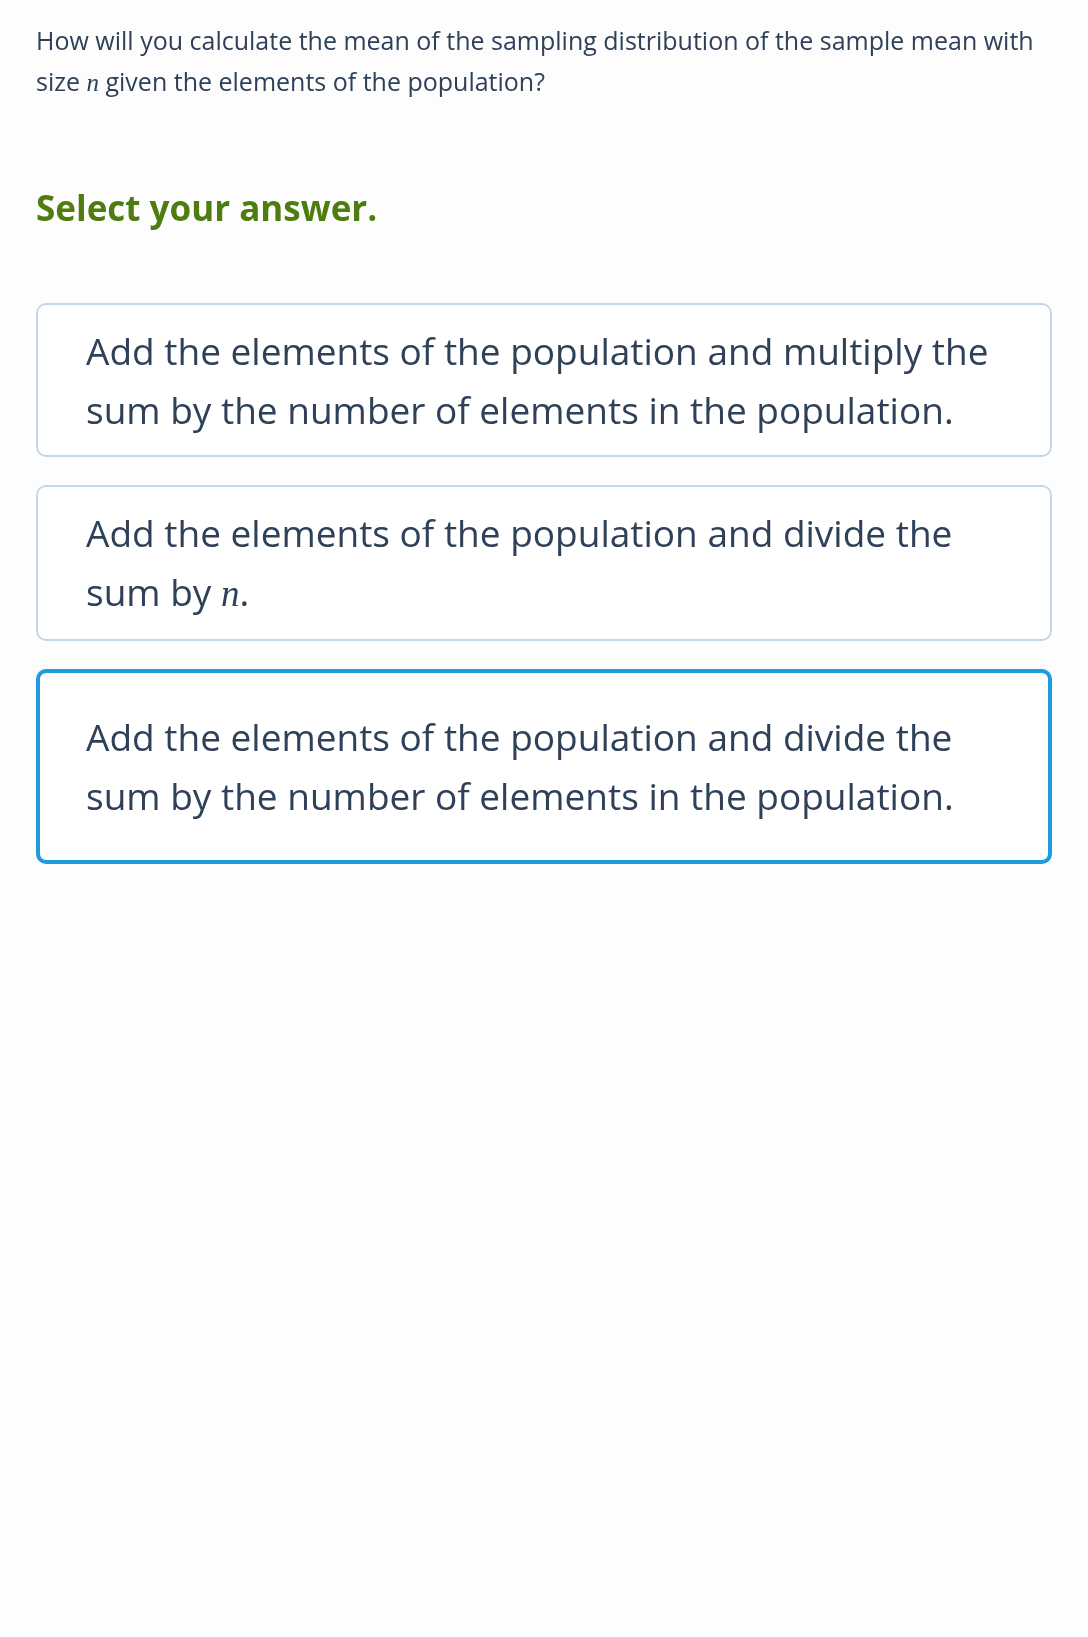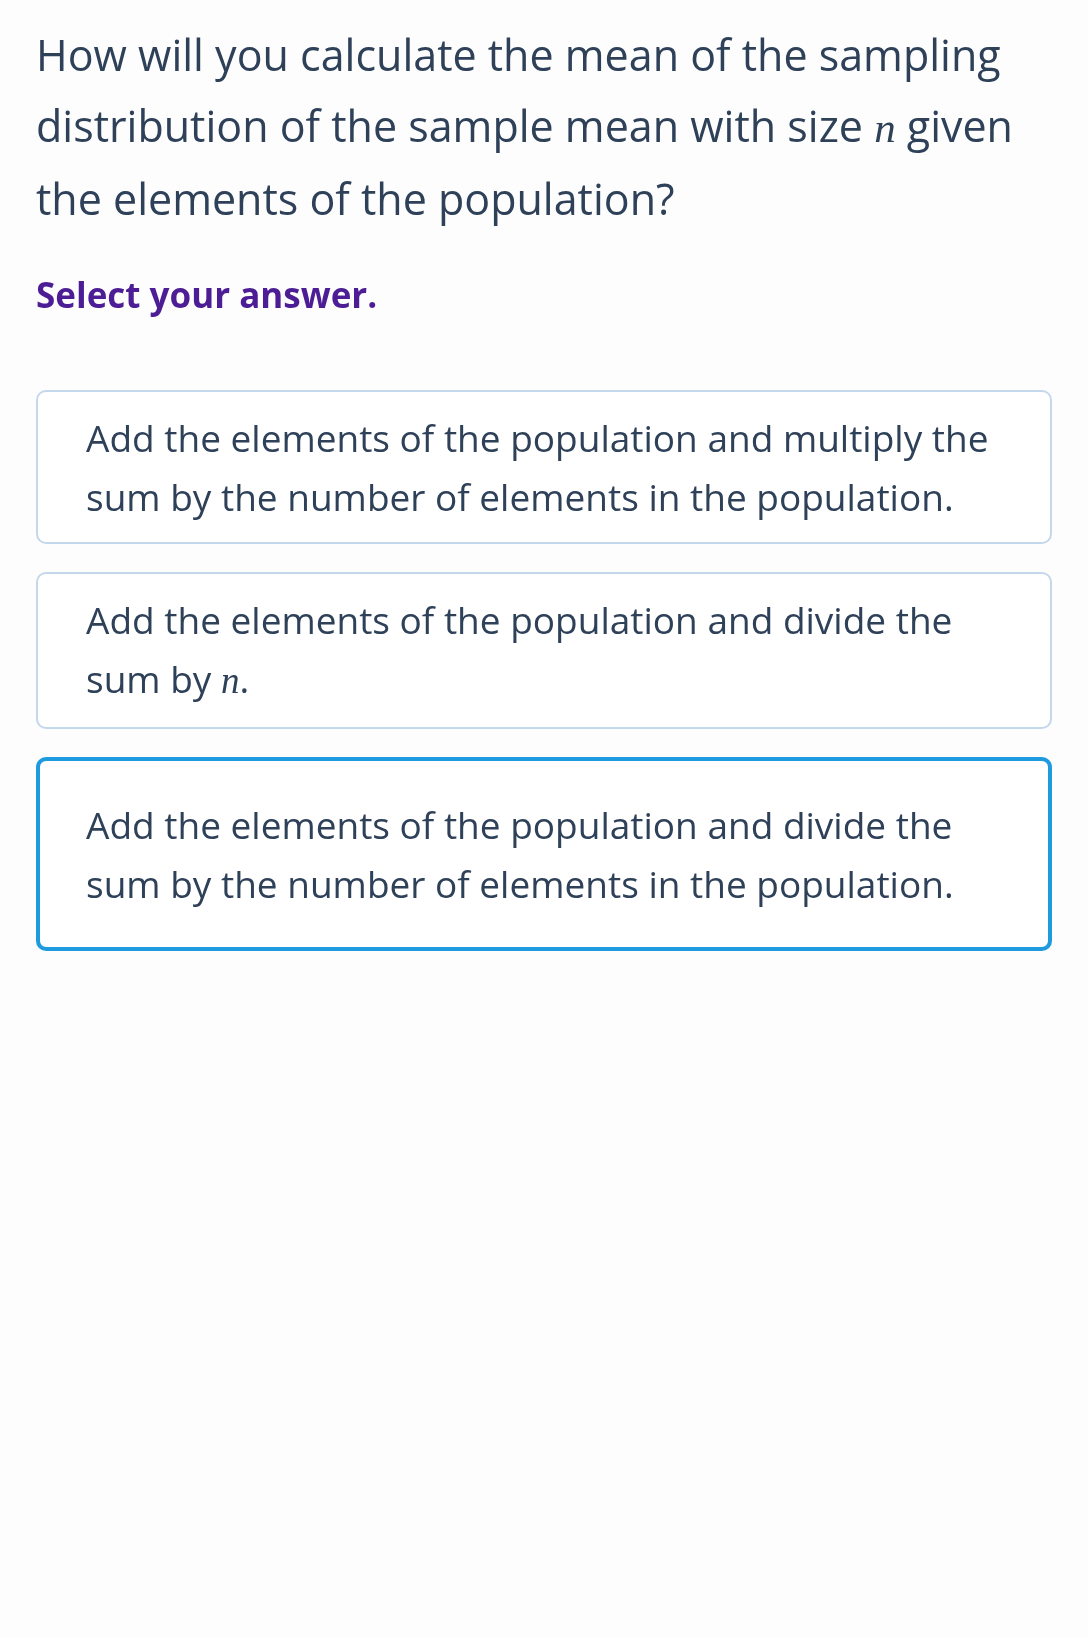--- a/index.html
+++ b/index.html
@@ -15,11 +15,11 @@
       color: #2e4159;
     }
     .question-text {
-      font-size: 43px;
+      font-size: 25px;
       line-height: 1.65;
       color: #2e4159;
       font-weight: 400;
-      margin-bottom: 36px;
+      margin-bottom: 80px;
     }
     .question-text .italic {
       font-style: italic;

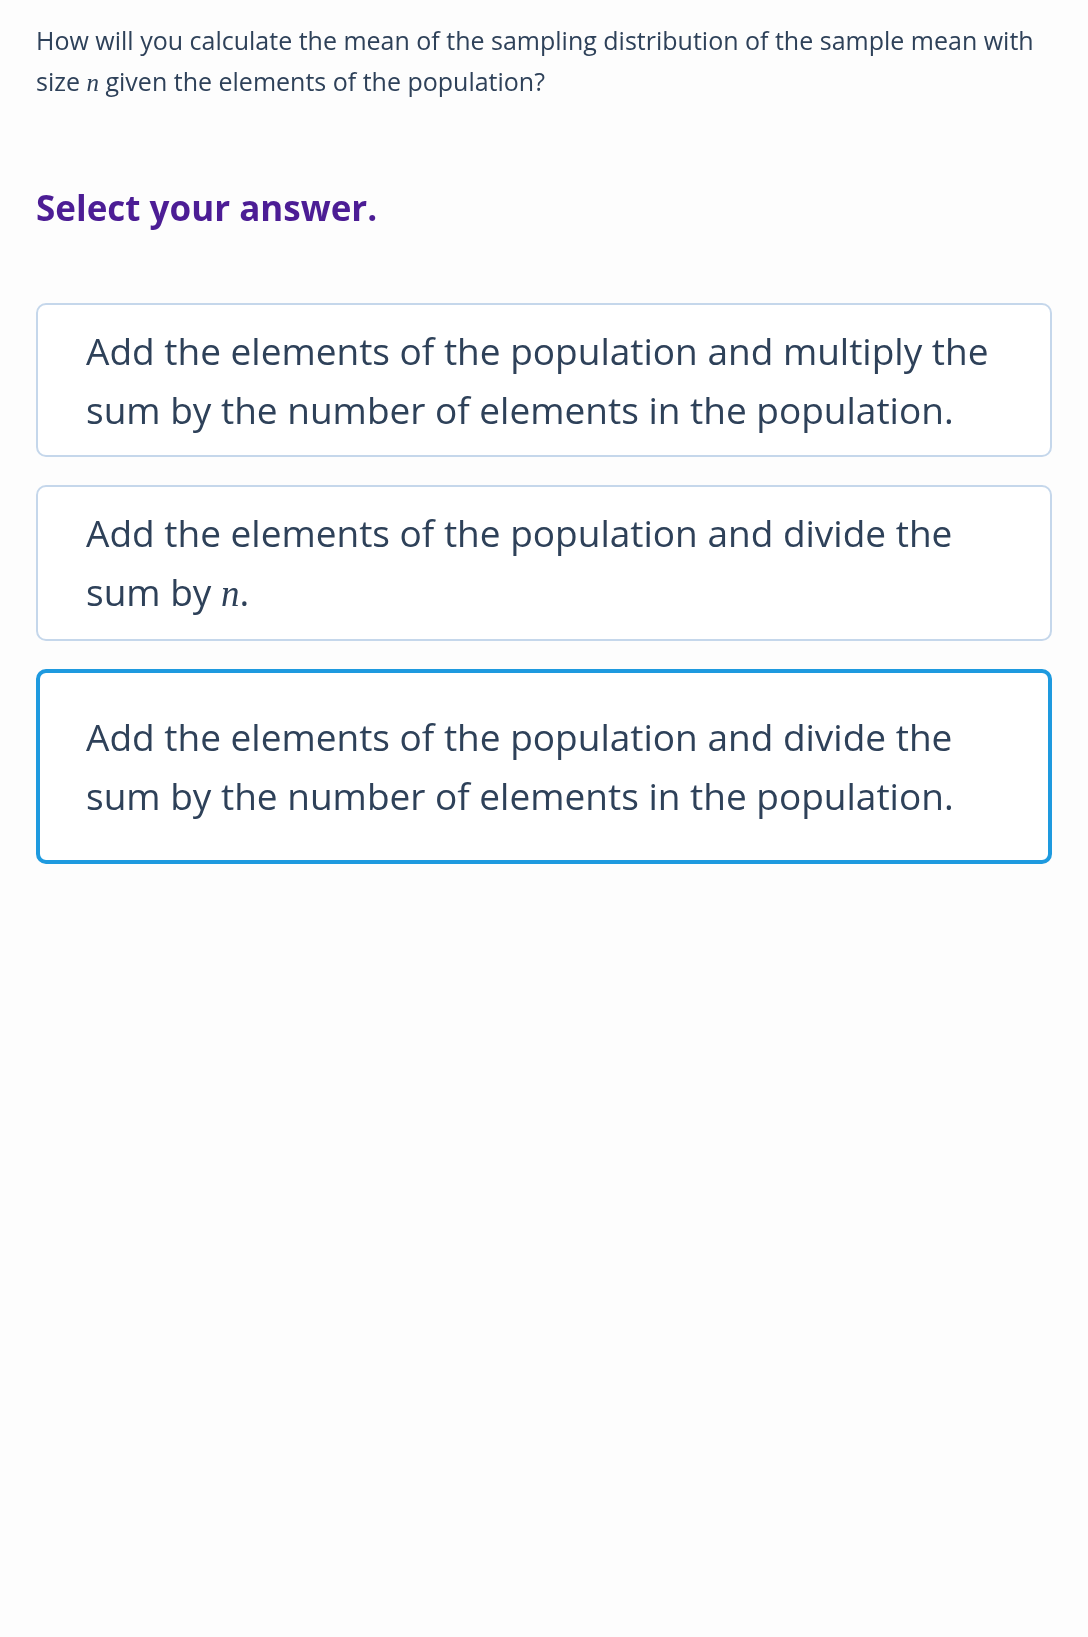--- a/index.html
+++ b/index.html
@@ -28,7 +28,7 @@
     .instruction {
       font-size: 35px;
       font-weight: 700;
-      color: #4c1d95;
+      color: #4d7c0f;
       margin-bottom: 72px;
     }
     .options {

